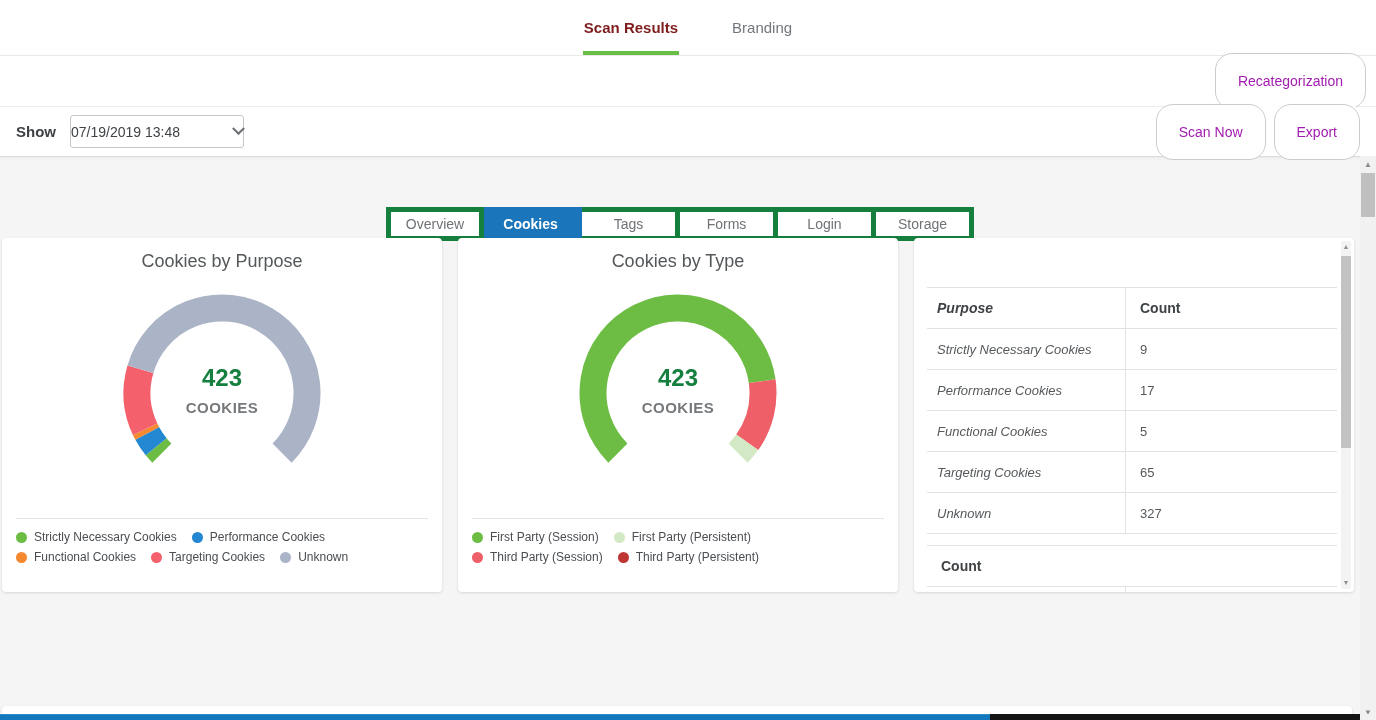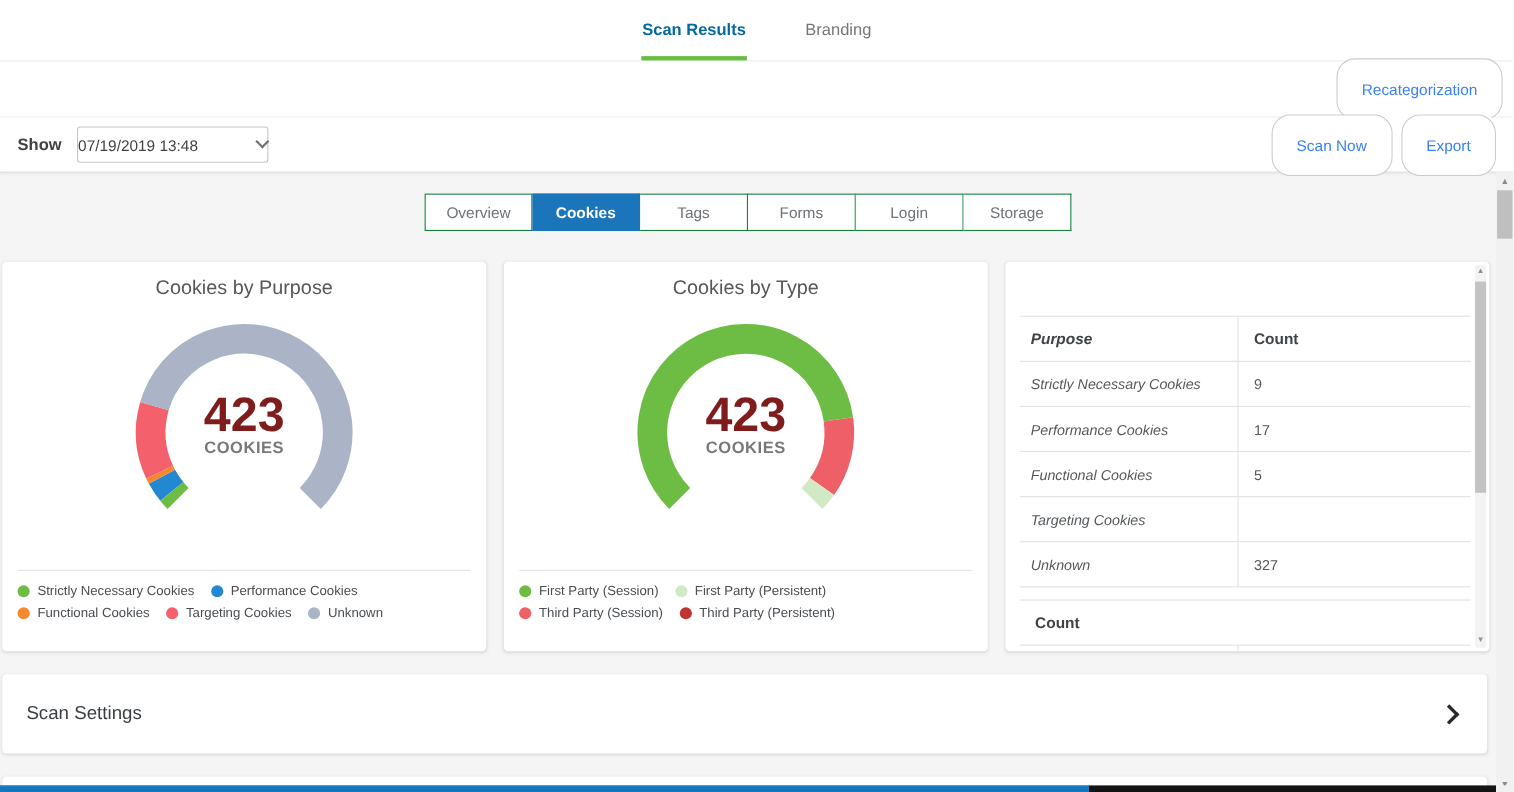--- a/index.html
+++ b/index.html
@@ -11,7 +11,7 @@
   
   .topnav{height:55px;border-bottom:1px solid #e9e9e9;display:flex;justify-content:center;align-items:stretch;background:#fff;}
   .nav-item{padding:0 27px;display:flex;align-items:center;font-size:15px;color:#72777b;cursor:pointer;position:relative;}
-  .nav-item.active{color:#0369a1;font-weight:bold;}
+  .nav-item.active{color:#7f1d1d;font-weight:bold;}
   .nav-item.active::after{content:"";position:absolute;left:26px;right:26px;bottom:0;height:4px;background:var(--accent-green,#68bf44);}
   
   .row2{height:50px;border-bottom:1px solid #eeeeee;display:flex;align-items:center;justify-content:flex-end;padding-right:10px;background:#fff;}

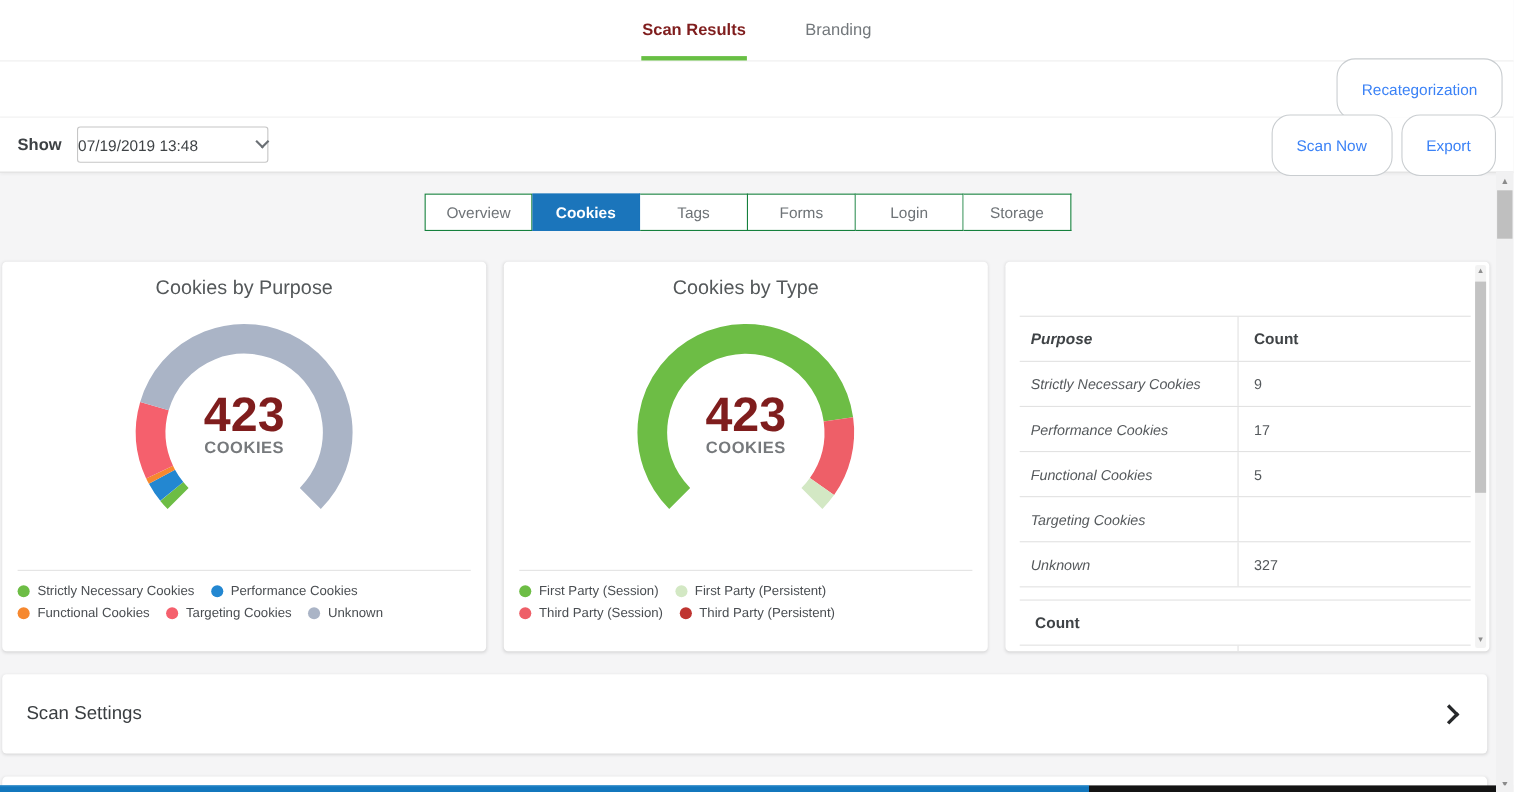--- a/index.html
+++ b/index.html
@@ -16,7 +16,7 @@
   
   .row2{height:50px;border-bottom:1px solid #eeeeee;display:flex;align-items:center;justify-content:flex-end;padding-right:10px;background:#fff;}
   .row3{height:49px;border-bottom:1px solid #dcdcdc;display:flex;align-items:center;padding:0 16px;background:#fff;position:relative;z-index:5;box-shadow:0 1px 3px rgba(0,0,0,.05);}
-  .pill{border:1px solid #c9cdd0;border-radius:17px;background:#fff;color:#3b82f6;font-size:14px;padding:19px 22px;cursor:pointer;white-space:nowrap;}
+  .pill{border:1px solid #c9cdd0;border-radius:17px;background:#fff;color:#a21caf;font-size:14px;padding:19px 22px;cursor:pointer;white-space:nowrap;}
   .show-label{font-weight:bold;font-size:15px;color:#3d4144;margin-right:14px;}
   .select{width:172px;height:31px;border:1px solid #c6c6c6;border-radius:3px;display:flex;align-items:center;justify-content:space-between;padding:0 0;font-size:14px;color:#3f4346;background:#fff;cursor:pointer;}
   .chev-down{width:7px;height:7px;border-right:2px solid #6b7075;border-bottom:2px solid #6b7075;transform:rotate(45deg) translate(-2px,-2px);}

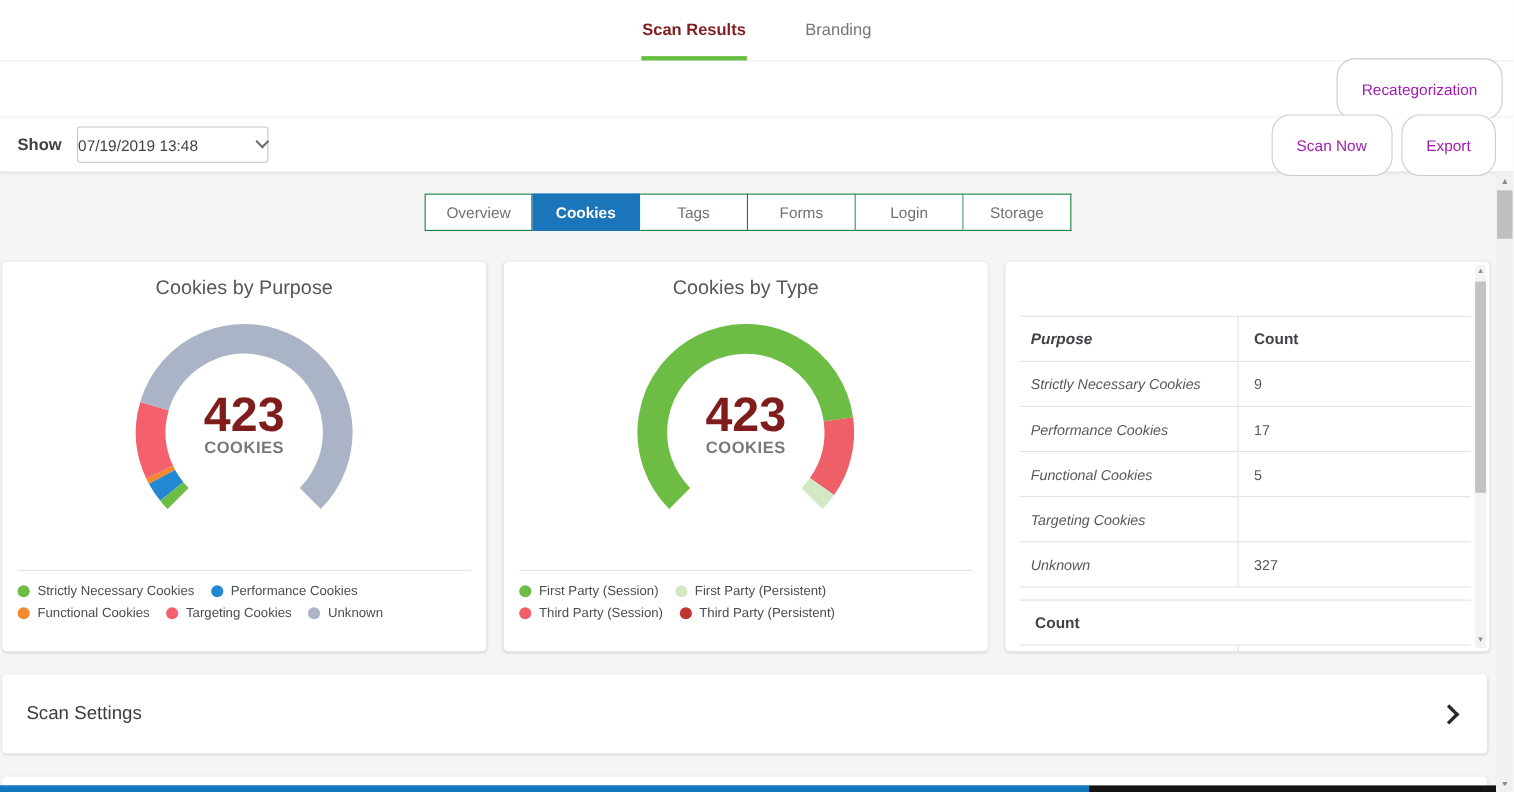--- a/index.html
+++ b/index.html
@@ -25,7 +25,7 @@
   
   .content{position:absolute;top:156px;left:0;width:1360px;bottom:0;background:#f5f5f6;}
   .seg-tabs{position:absolute;top:20px;left:50%;transform:translateX(-50%);display:flex;}
-  .seg-tab{width:98px;height:34px;background:#fff;border:1px solid #15803d;display:flex;align-items:center;justify-content:center;font-size:14px;color:#6e7377;cursor:pointer;box-sizing:border-box;}
+  .seg-tab{width:98px;height:34px;background:#fff;border:5px solid #15803d;display:flex;align-items:center;justify-content:center;font-size:14px;color:#6e7377;cursor:pointer;box-sizing:border-box;margin-top:31px;}
   .seg-tab + .seg-tab{border-left:none;}
   .seg-tab.active{background:var(--accent-blue,#1b75bb);border-color:var(--accent-blue,#1b75bb);color:#fff;font-weight:bold;}
   .cards{position:absolute;top:82px;left:2px;display:flex;gap:16px;}

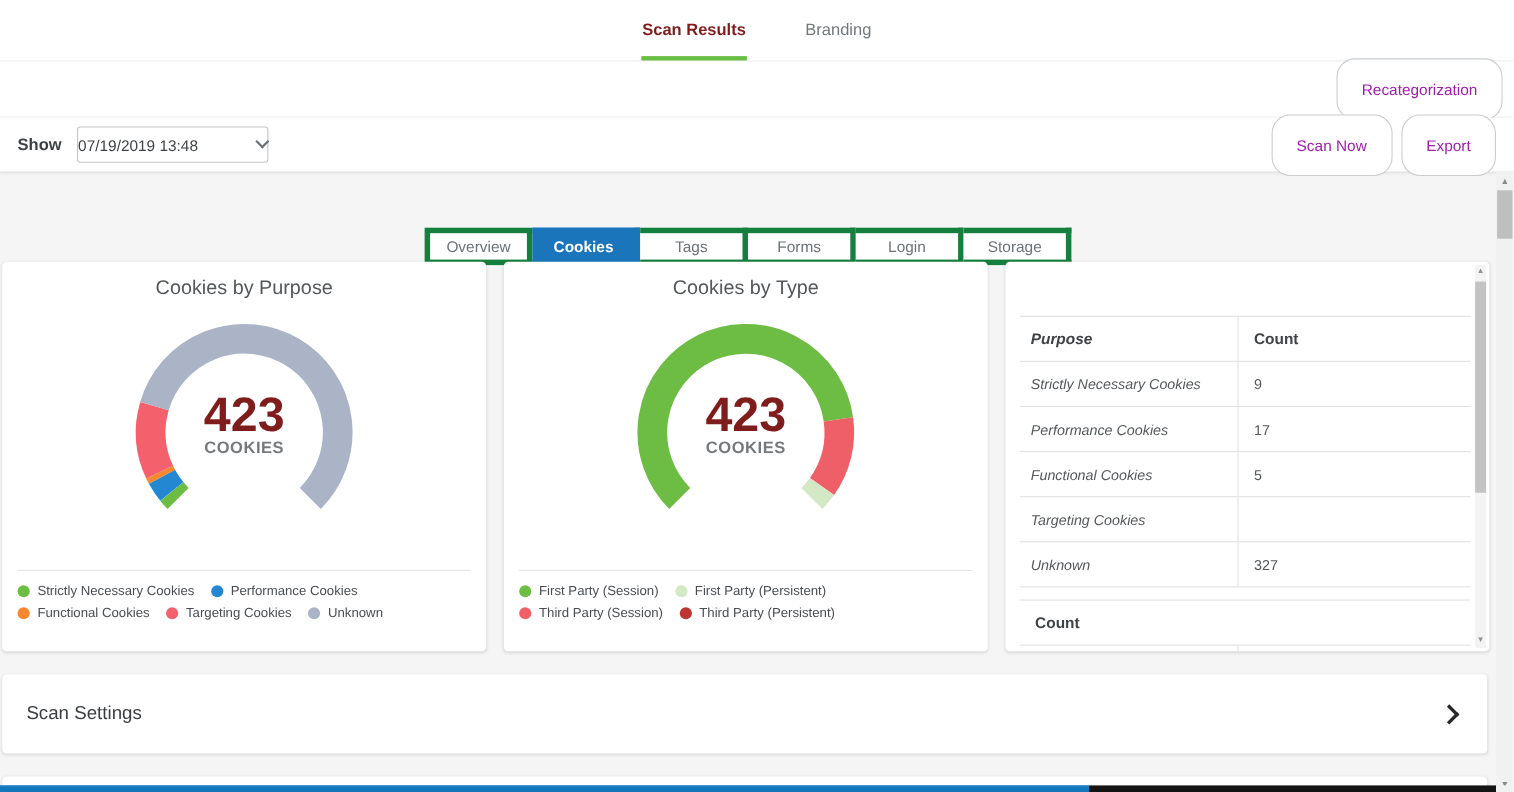--- a/index.html
+++ b/index.html
@@ -35,7 +35,7 @@
   
   .gauge-wrap{position:absolute;top:55px;left:50%;transform:translateX(-50%);width:220px;height:185px;}
   .gauge-center{position:absolute;left:0;right:0;top:64px;text-align:center;}
-  .gauge-value{font-size:44px;font-weight:bold;color:#7f1d1d;line-height:42px;}
+  .gauge-value{font-size:24px;font-weight:bold;color:#15803d;line-height:42px;}
   .gauge-label{font-size:15px;font-weight:bold;color:#76797c;letter-spacing:.5px;line-height:18px;}
   .chart-divider{position:absolute;top:280px;left:14px;right:14px;border-top:1px solid #e3e3e3;}
   .legend{position:absolute;top:289px;left:14px;right:6px;display:flex;flex-wrap:wrap;}

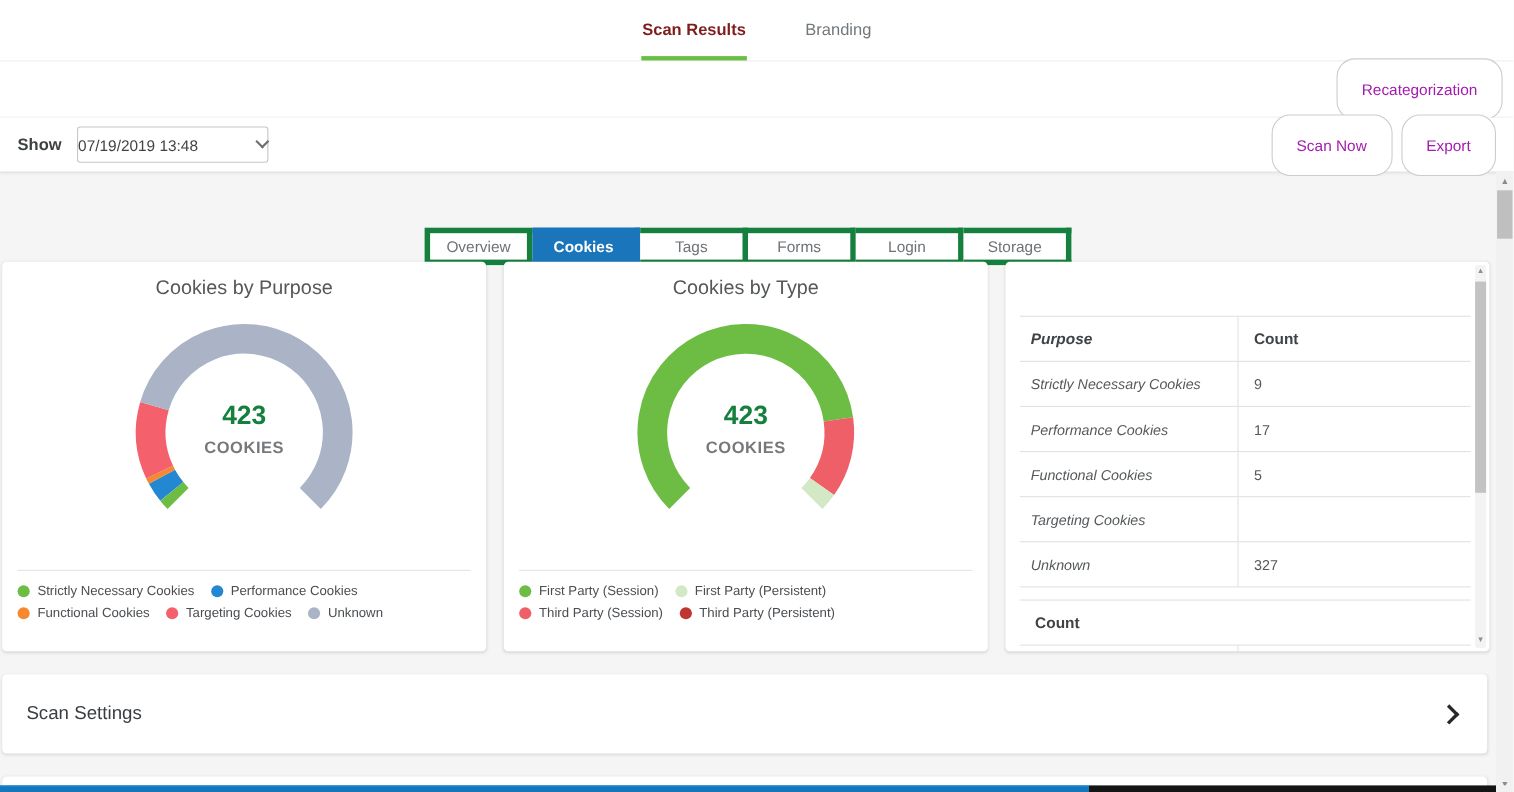--- a/index.html
+++ b/index.html
@@ -213,6 +213,7 @@
           </div>
           <div class="trow">
             <div class="c1">Targeting Cookies</div>
+            <div class="c2">65</div>
           </div>
           <div class="trow">
             <div class="c1">Unknown</div>

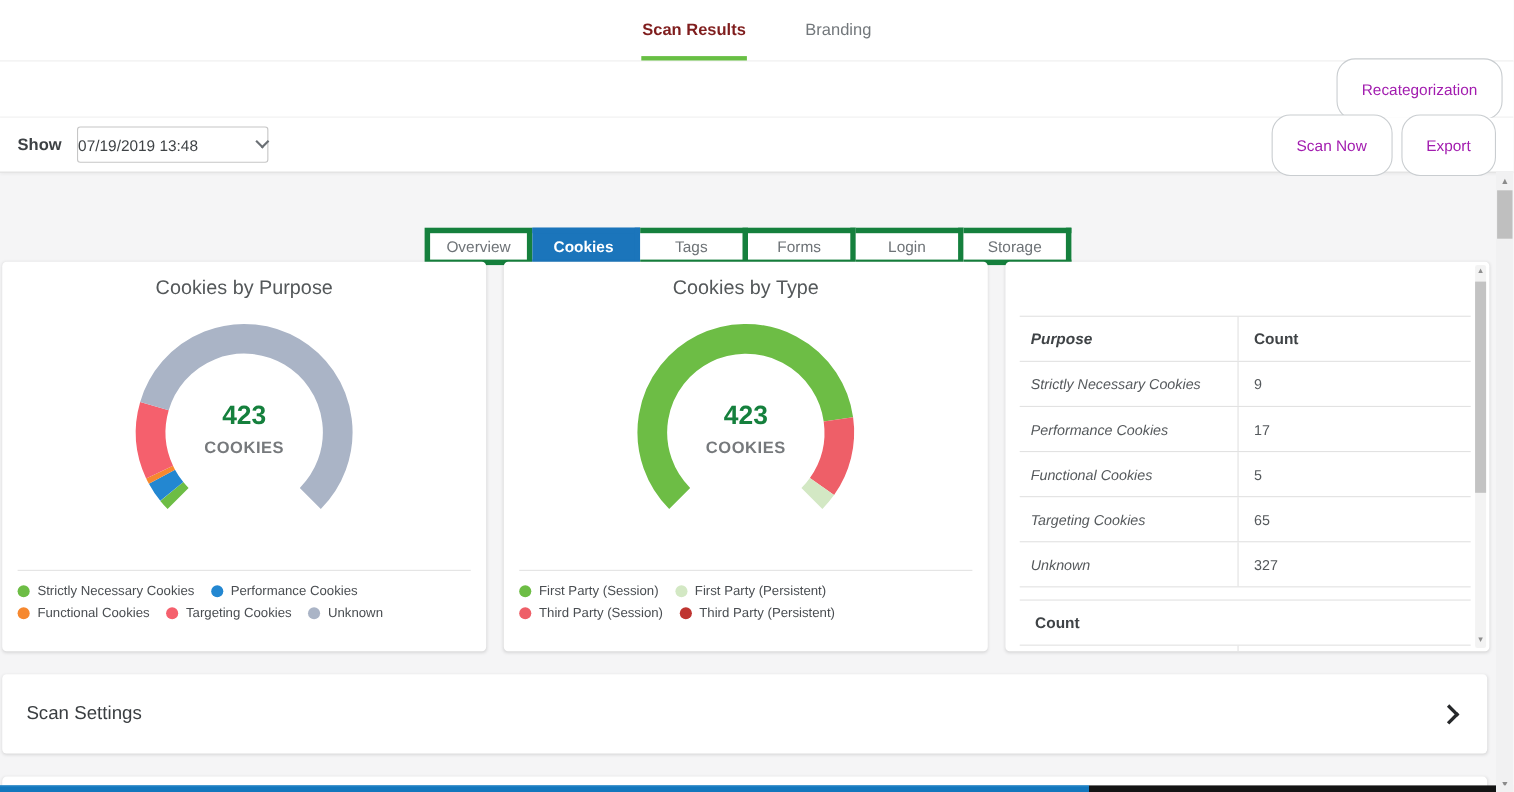--- a/index.html
+++ b/index.html
@@ -236,10 +236,6 @@
     </div>
   </div>
 
-  <div class="scan-settings">
-    <span class="panel-label">Scan Settings</span>
-    <span class="chev-right"></span>
-  </div>
 
   <div class="partial-card"></div>
 </div>

